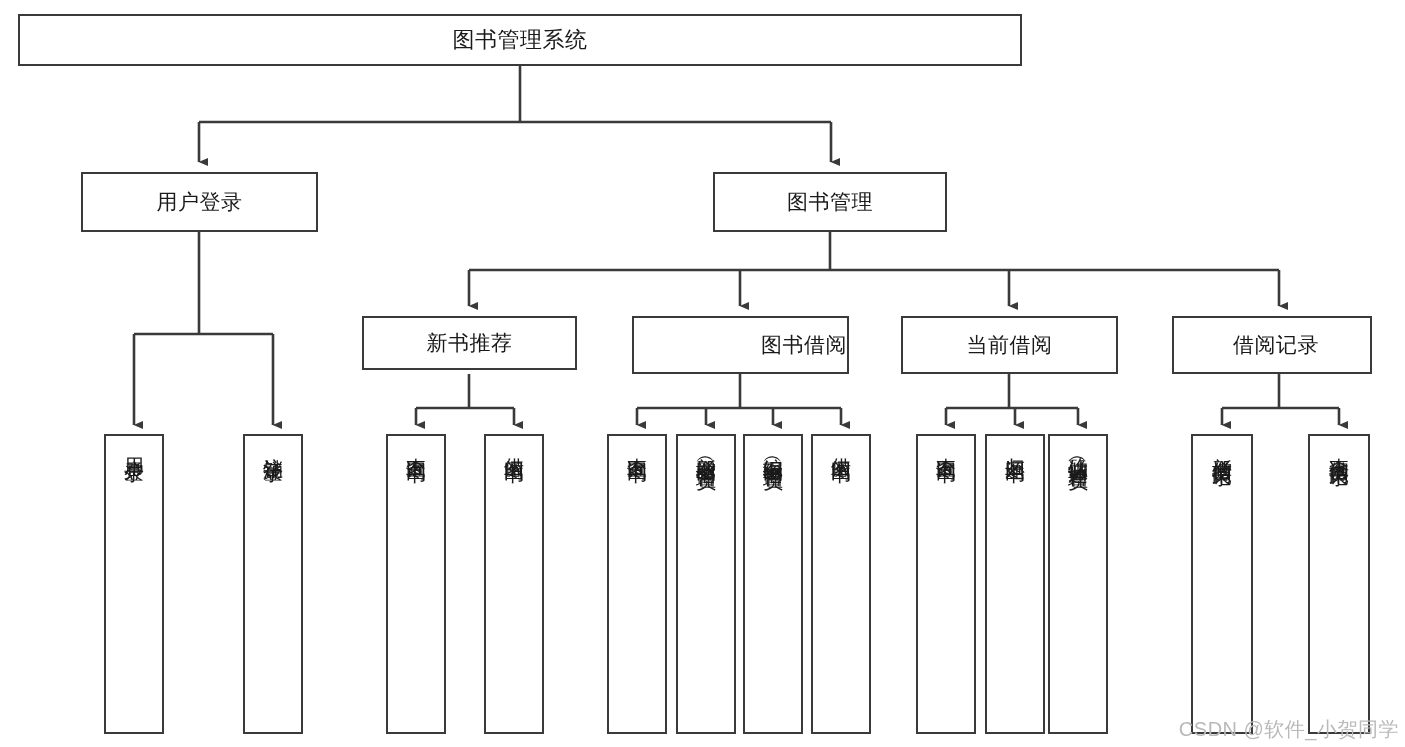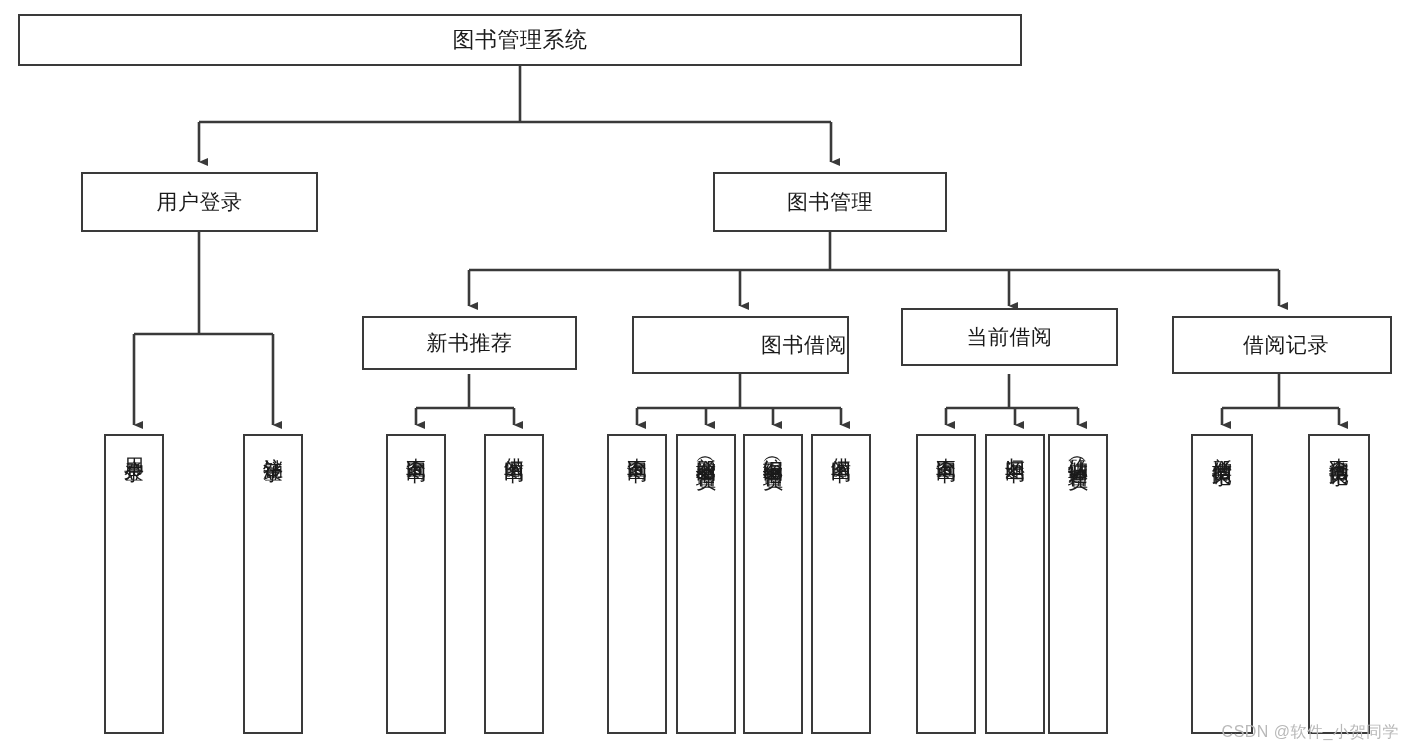--- a/index.html
+++ b/index.html
@@ -146,7 +146,7 @@
   <div class="node horiz" style="left:632px; top:316px; width:217px; height:58px;justify-content:flex-end;">
     <span class="label">图书借阅</span>
   </div>
-  <div class="node horiz" style="left:901px; top:308px; width:217px; height:58px;">
+  <div class="node horiz" style="left:901px; top:316px; width:217px; height:58px;">
     <span class="label">当前借阅</span>
   </div>
   <div class="node horiz" style="left:1172px; top:316px; width:220px; height:58px;padding-left:8px;">

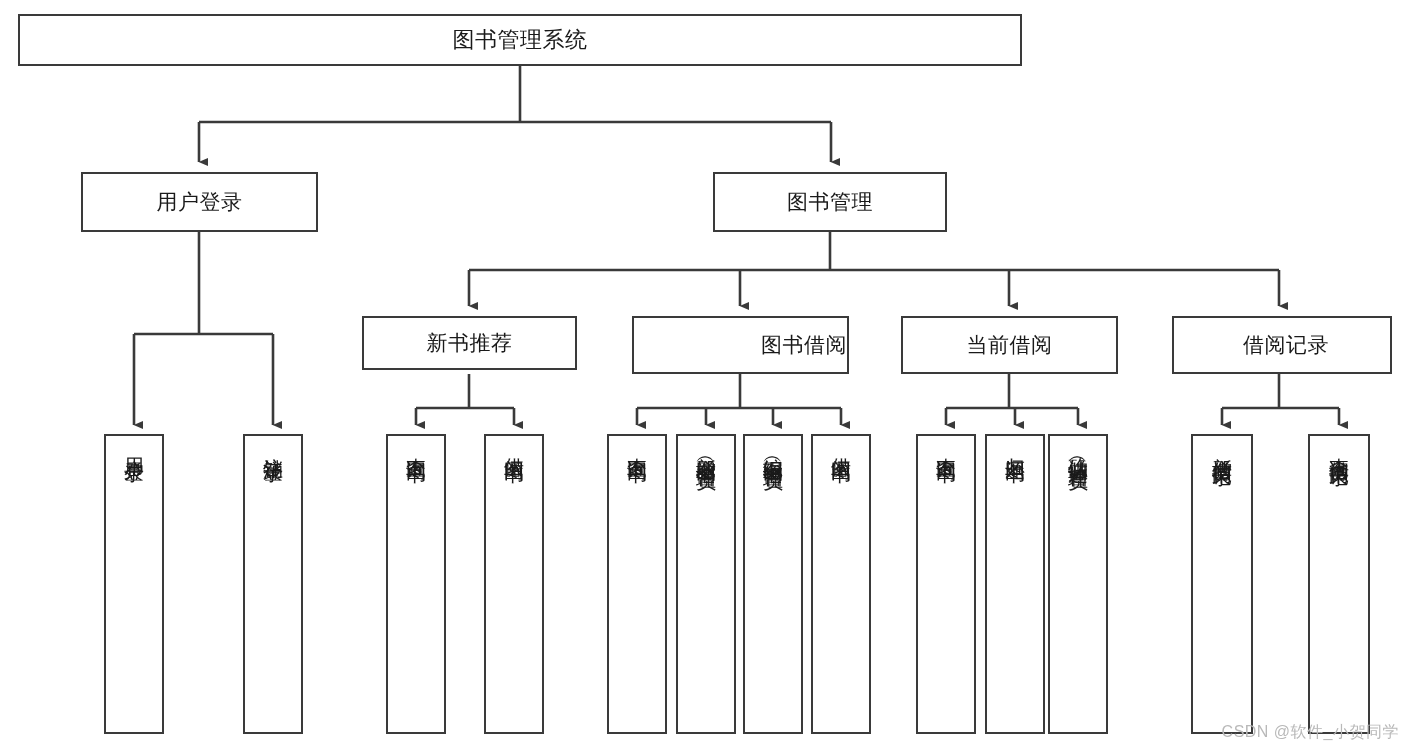--- a/index.html
+++ b/index.html
@@ -149,7 +149,7 @@
   <div class="node horiz" style="left:901px; top:316px; width:217px; height:58px;">
     <span class="label">当前借阅</span>
   </div>
-  <div class="node horiz" style="left:1172px; top:316px; width:220px; height:58px;padding-left:8px;">
+  <div class="node horiz" style="left:1172px; top:316px; width:200px; height:58px;padding-left:8px;">
     <span class="label">借阅记录</span>
   </div>
 

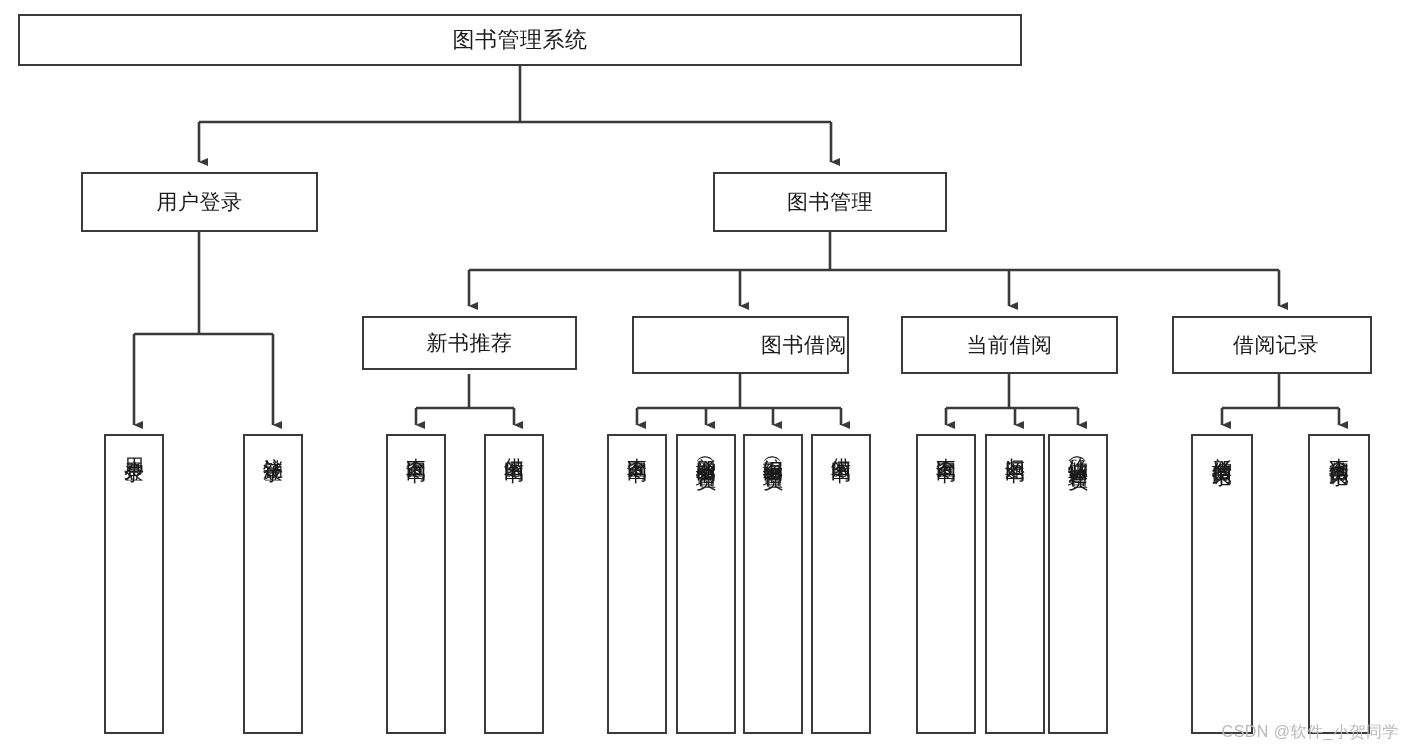--- a/index.html
+++ b/index.html
@@ -68,7 +68,7 @@
     position: absolute;
     right: 6px;
     bottom: 4px;
-    font-size: 16px;
+    font-size: 20px;
     color: #b9b9b9;
     letter-spacing: 0.5px;
     white-space: nowrap;

